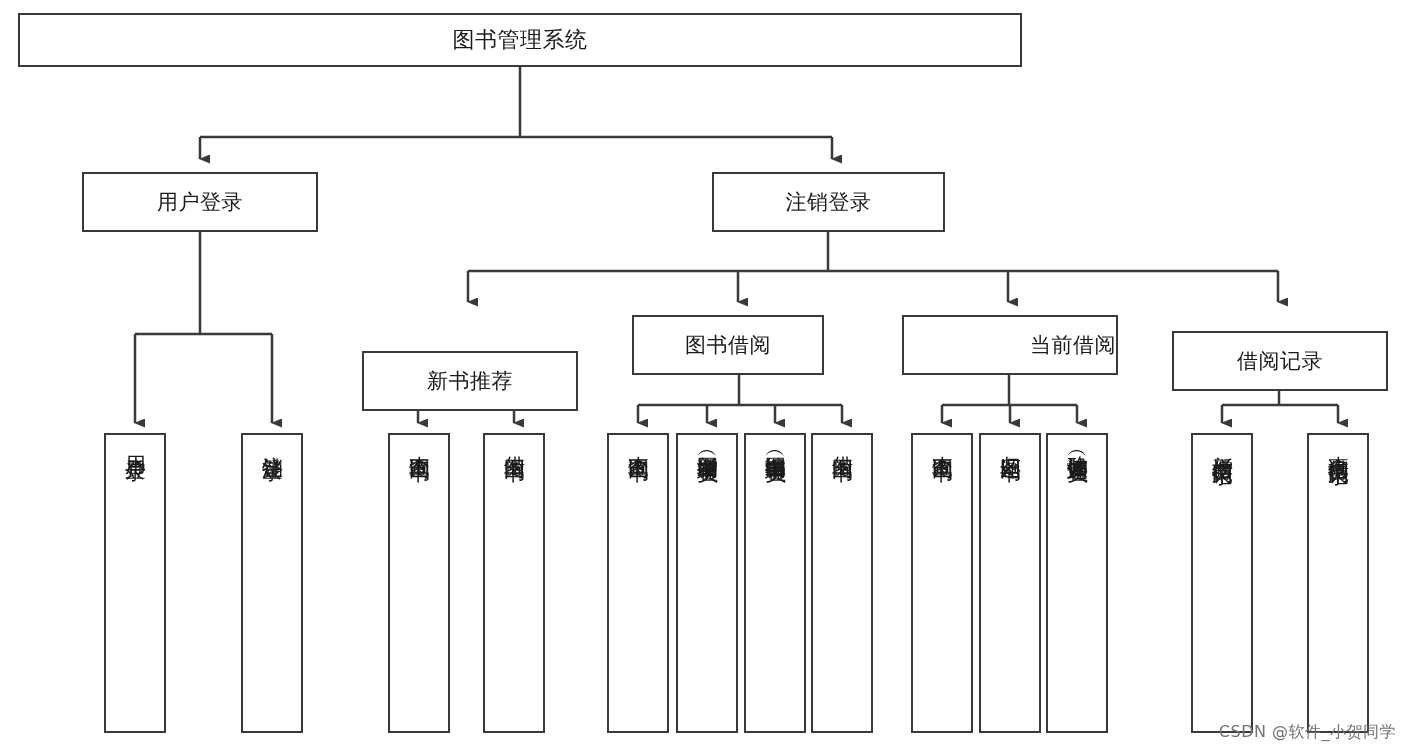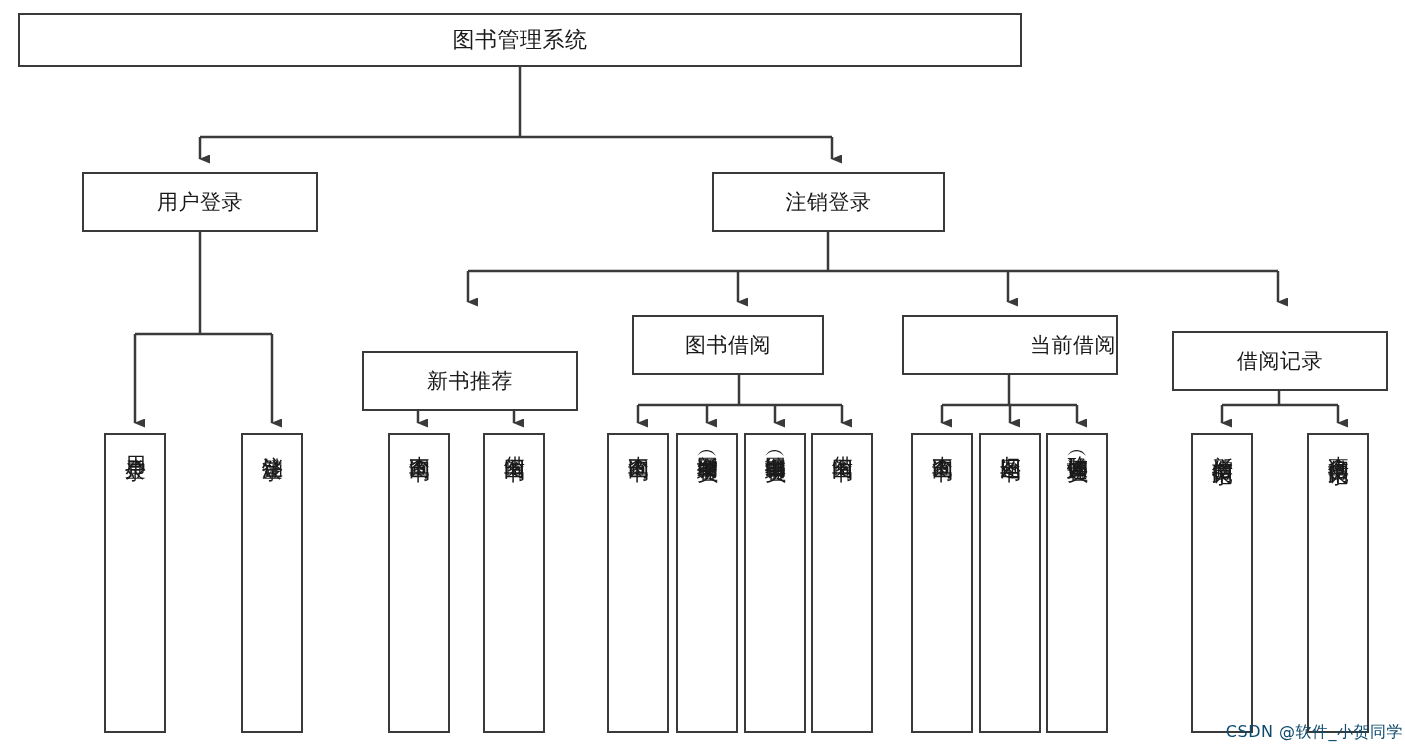--- a/index.html
+++ b/index.html
@@ -66,10 +66,10 @@
   #root-node .label { font-size: 22px; }
   .watermark {
     position: absolute;
-    right: 2px;
+    right: 9px;
     bottom: 4px;
     font-size: 16px;
-    color: #0c4a6e;
+    color: #737373;
     white-space: nowrap;
     letter-spacing: 0.5px;
   }

